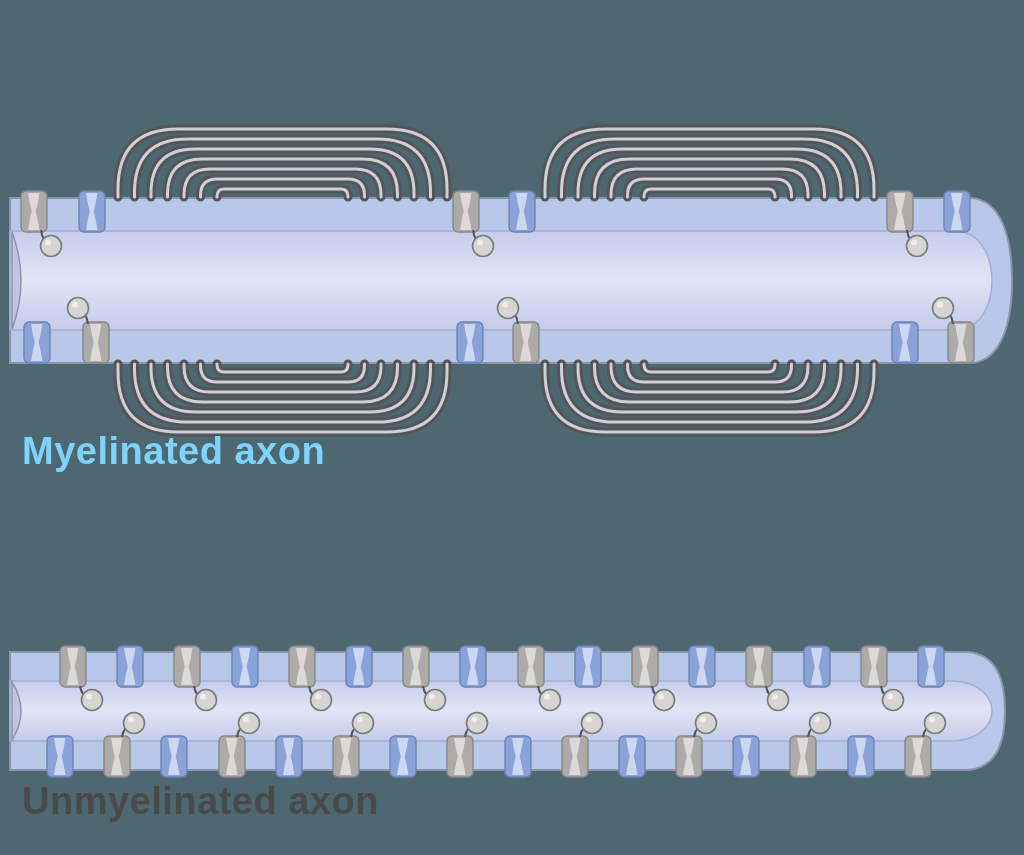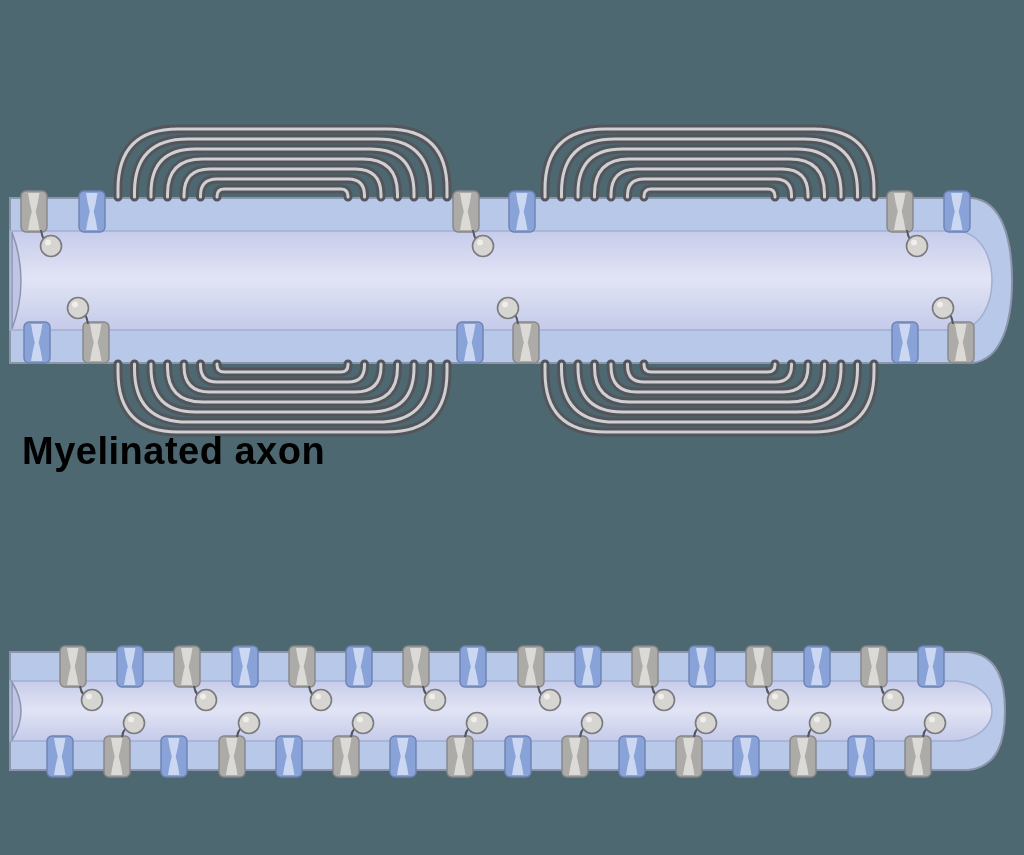--- a/index.html
+++ b/index.html
@@ -391,7 +391,7 @@
         </g>
       </g>
     </svg>
-  <div class="axon-label" id="label-myelinated" style="color: #000000;">Myelinated axon</div>
+  <div class="axon-label" id="label-myelinated" style="color: #7dd3fc;">Myelinated axon</div>
 </div>
 
 </body></html>

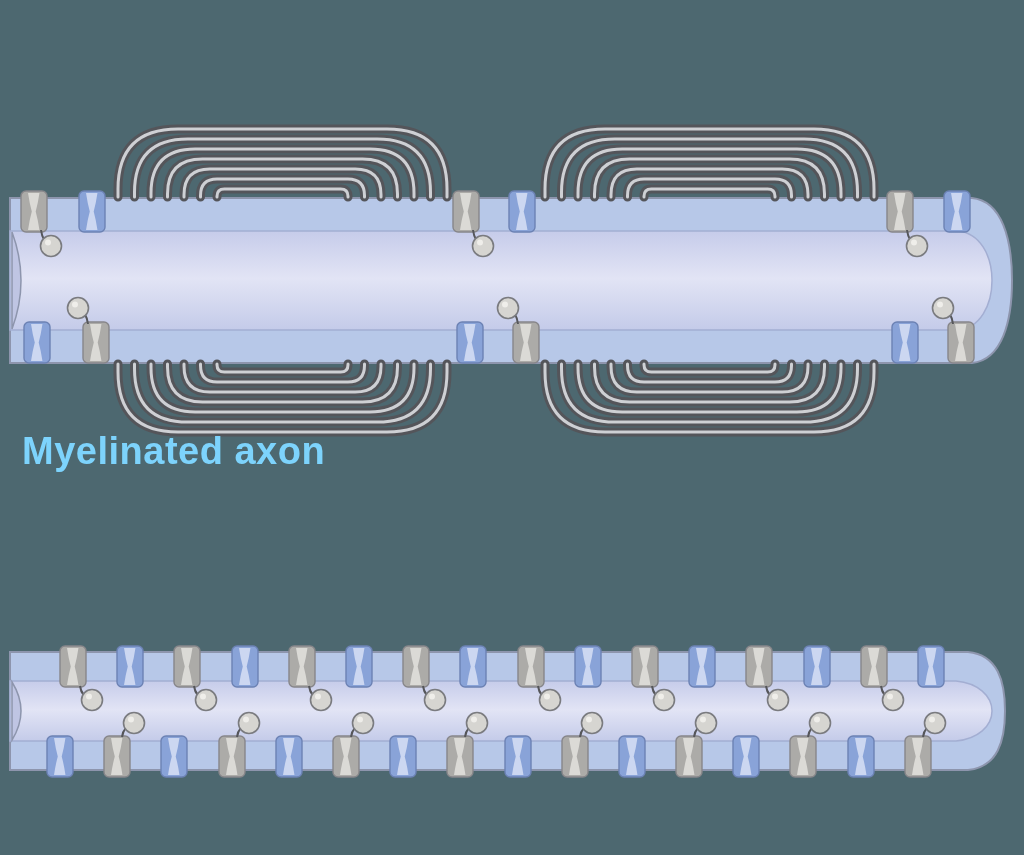--- a/index.html
+++ b/index.html
@@ -392,6 +392,7 @@
       </g>
     </svg>
   <div class="axon-label" id="label-myelinated" style="color: #7dd3fc;">Myelinated axon</div>
+  <div class="axon-label" id="label-unmyelinated" style="color: rgb(73, 73, 75);">Unmyelinated axon</div>
 </div>
 
 </body></html>

